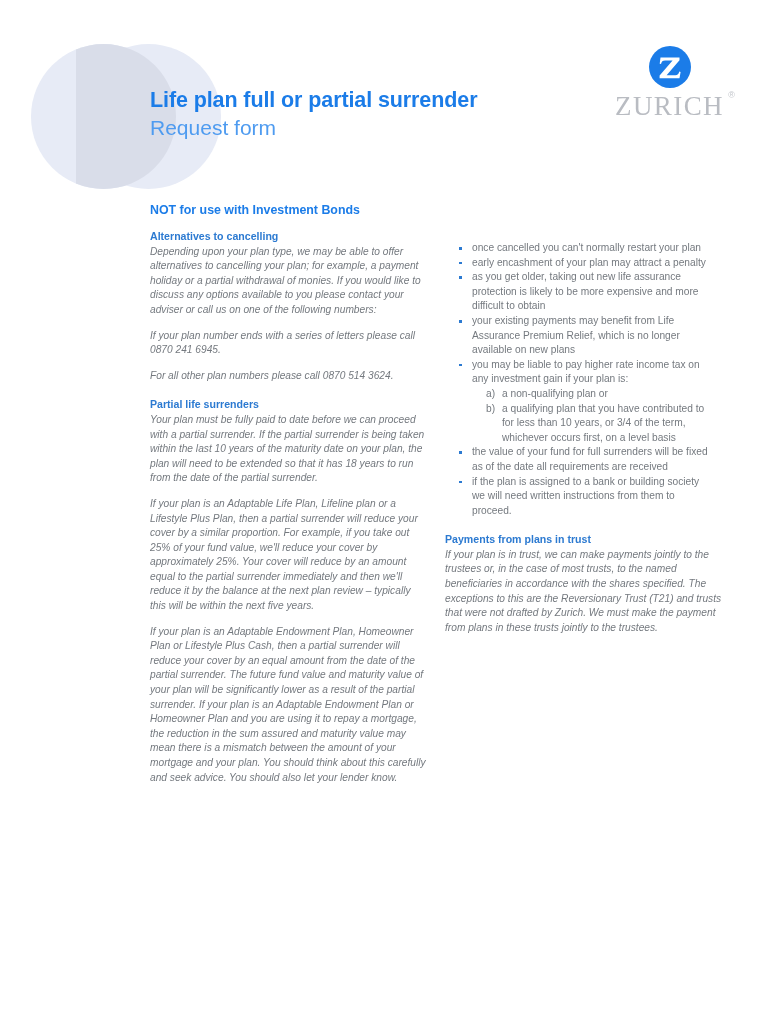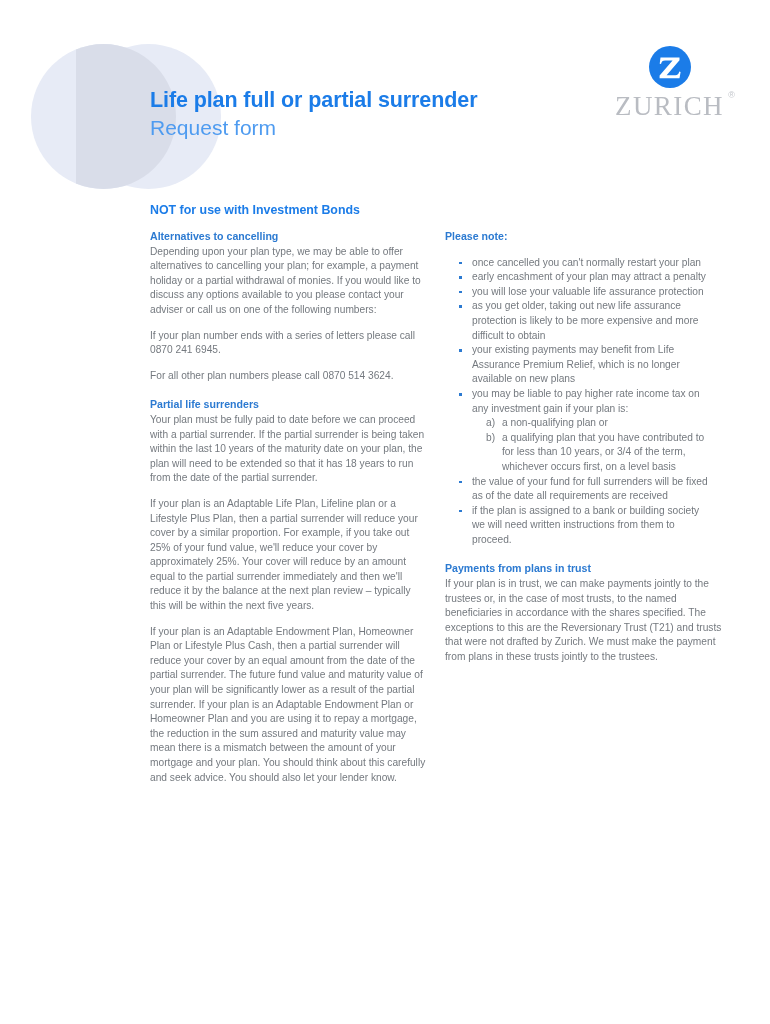--- a/index.html
+++ b/index.html
@@ -250,7 +250,6 @@
   </div>
 
   <div class="col col-right">
-    <h3 class="sec">Please note:</h3>
     <ul class="bullets" id="please-note-list">
         <li><span>once cancelled you can't normally restart your plan</span></li>
         <li><span>early encashment of your plan may attract a penalty</span></li>

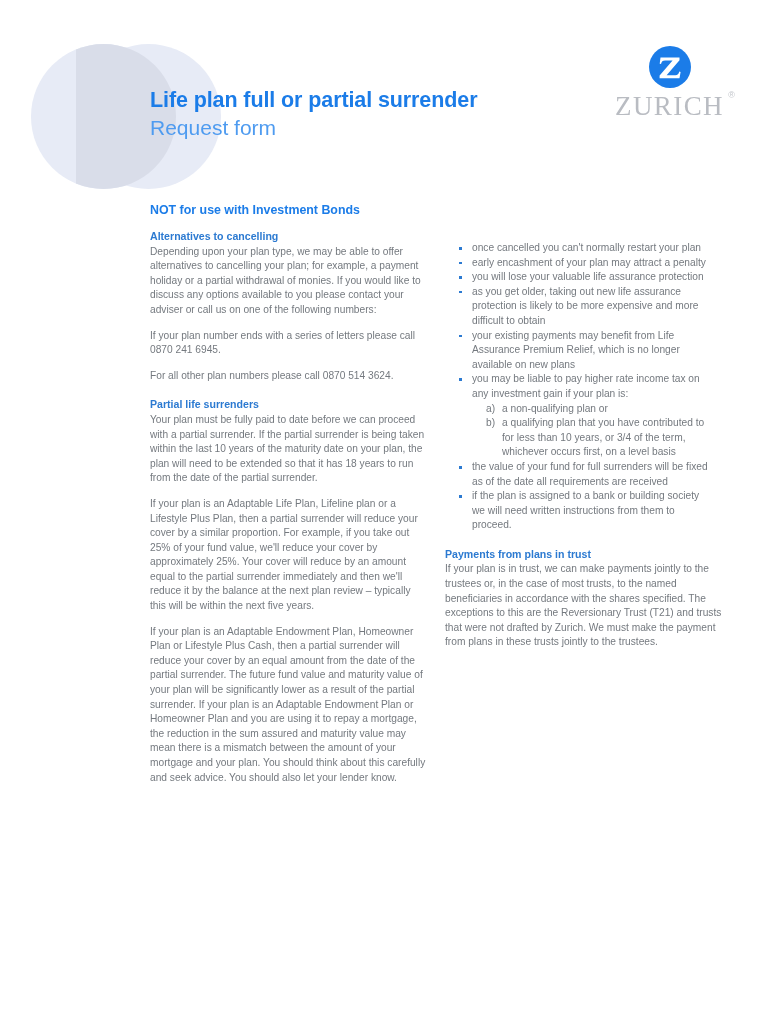--- a/index.html
+++ b/index.html
@@ -166,6 +166,7 @@
 
   p.para {
     margin: 0 0 11px 0;
+    font-style: italic;
   }
   p.para:last-child {
     margin-bottom: 0;

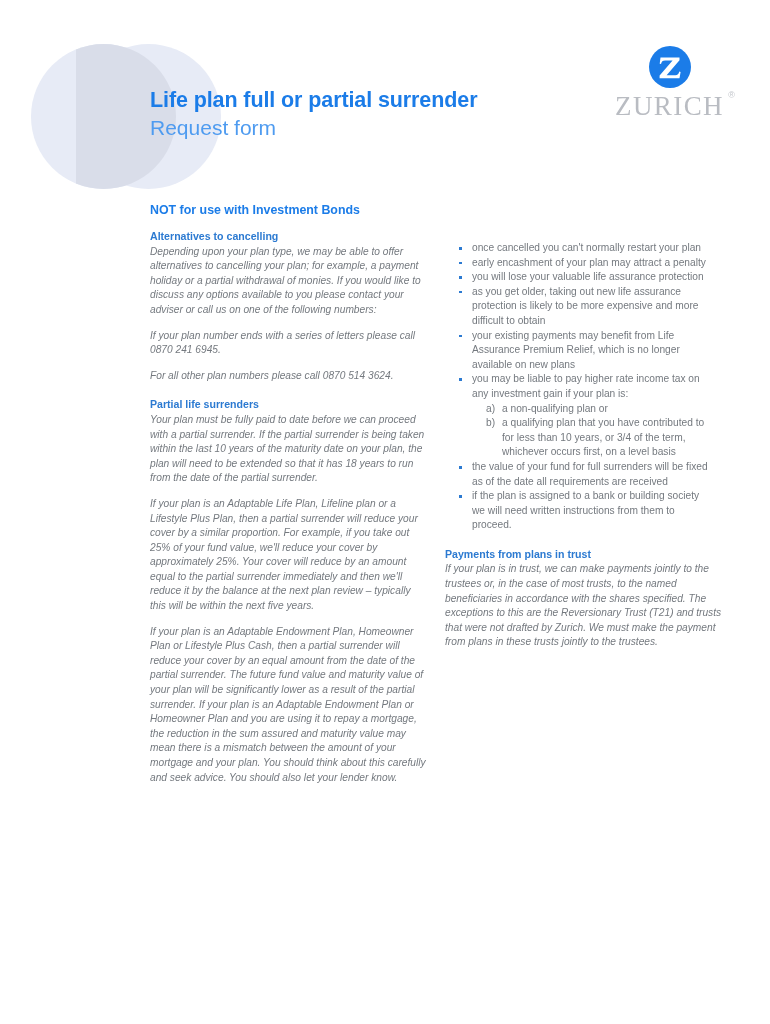--- a/index.html
+++ b/index.html
@@ -254,7 +254,6 @@
     <ul class="bullets" id="please-note-list">
         <li><span>once cancelled you can't normally restart your plan</span></li>
         <li><span>early encashment of your plan may attract a penalty</span></li>
-        <li><span>you will lose your valuable life assurance protection</span></li>
         <li><span>as you get older, taking out new life assurance protection is likely to be more expensive and more difficult to obtain</span></li>
         <li><span>your existing payments may benefit from Life Assurance Premium Relief, which is no longer available on new plans</span></li>
         <li><span>you may be liable to pay higher rate income tax on any investment gain if your plan is:</span><ol class="sublist">

